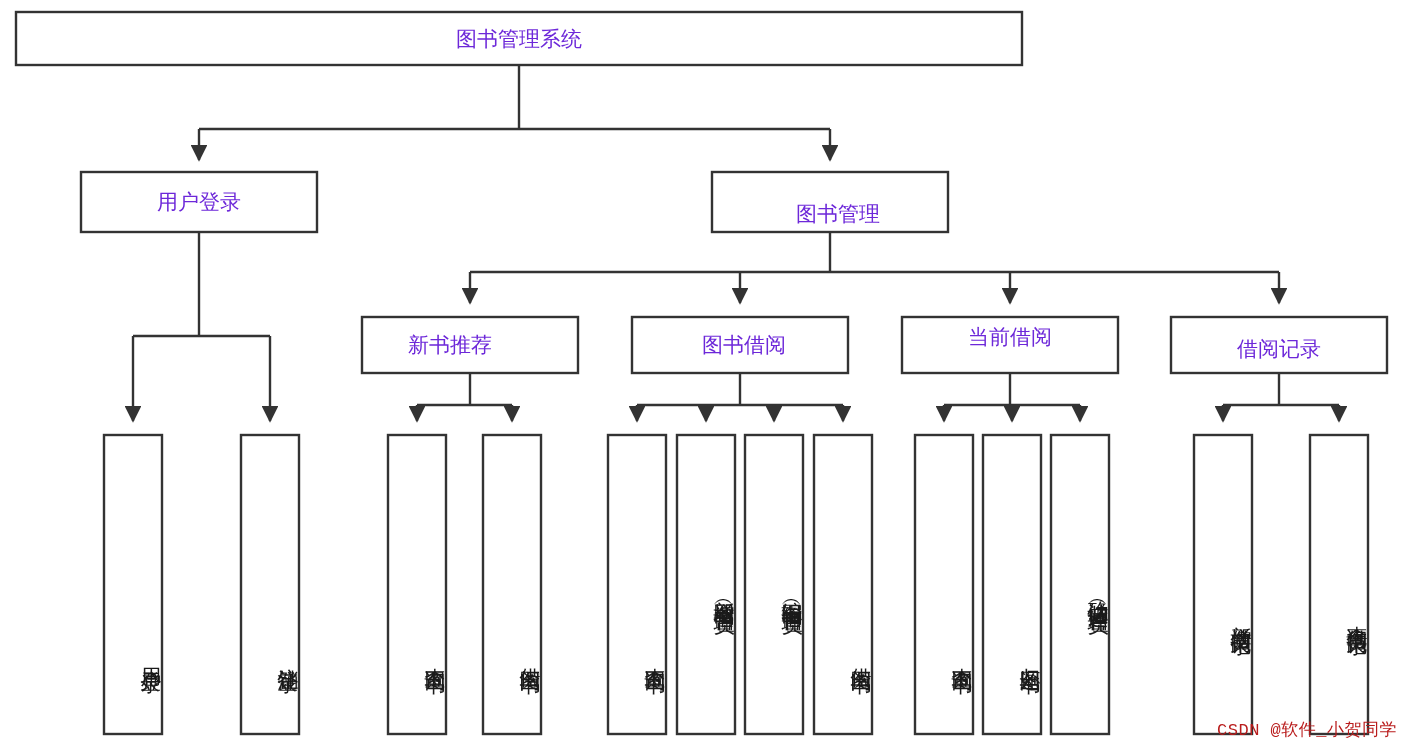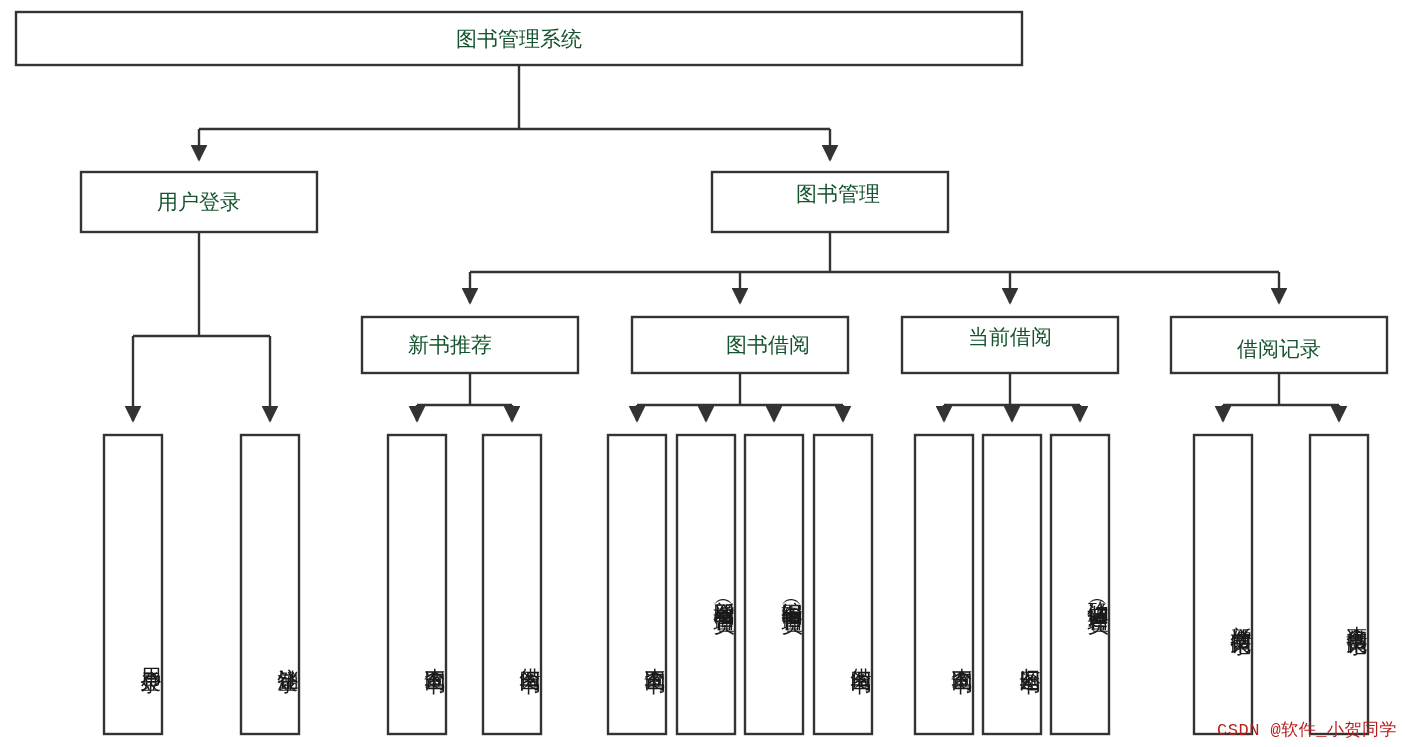--- a/index.html
+++ b/index.html
@@ -54,7 +54,7 @@
     align-items: center;
     justify-content: center;
     font-size: 21px;
-    color: #14532d;
+    color: #6d28d9;
     font-family: "Liberation Sans", "DejaVu Sans", sans-serif;
     pointer-events: none;
     white-space: nowrap;

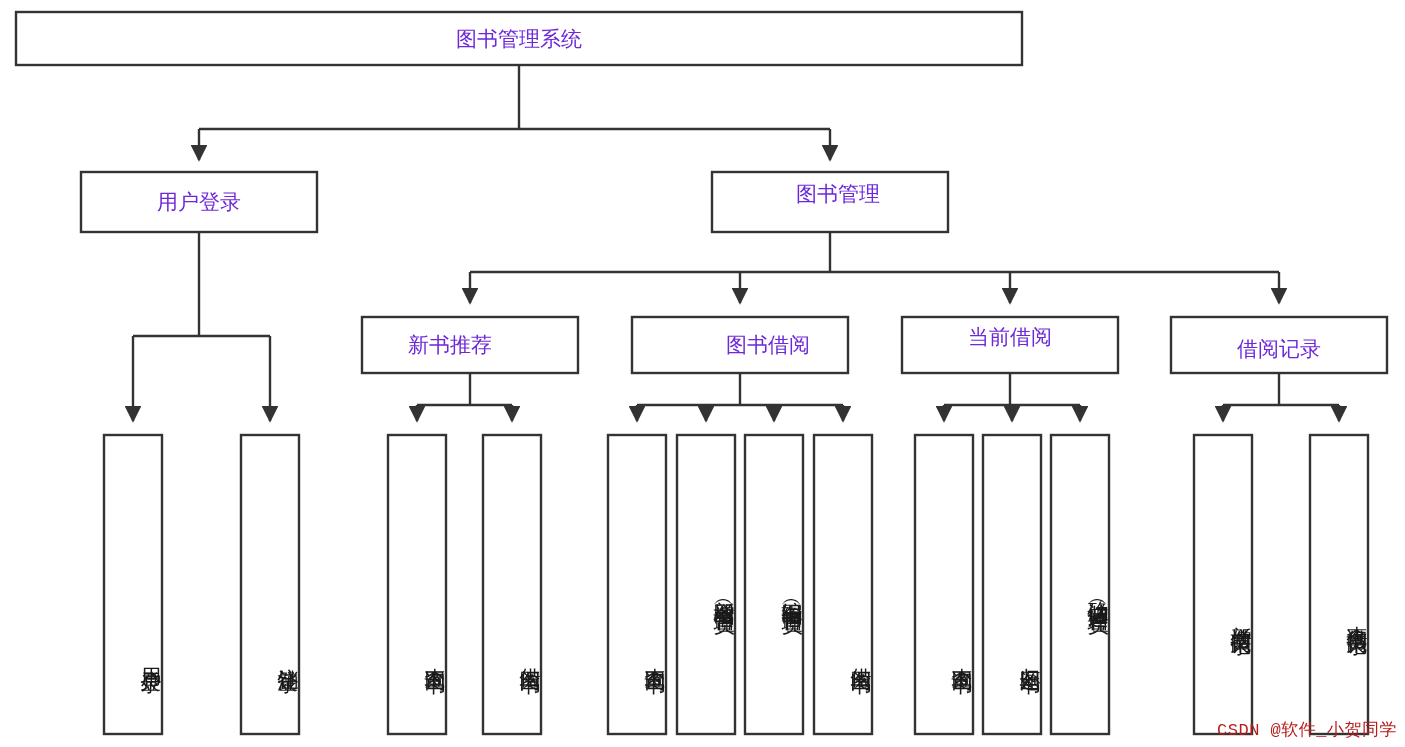--- a/index.html
+++ b/index.html
@@ -169,7 +169,7 @@
 <div class="hlabel-wrap" style="left:16px; top:12px; width:1006px; height:53px;">图书管理系统</div>
 
 <div class="hlabel-wrap" style="left:81px; top:172px; width:236px; height:60px;">用户登录</div>
-<div class="hlabel-wrap" style="left:712px; top:164px; width:252px; height:60px;">图书管理</div>
+<div class="hlabel-wrap" style="left:712px; top:184px; width:252px; height:60px;">图书管理</div>
 
 <div class="hlabel-wrap" style="left:362px; top:317px; width:176px; height:56px;">新书推荐</div>
 <div class="hlabel-wrap" style="left:660px; top:317px; width:216px; height:56px;">图书借阅</div>

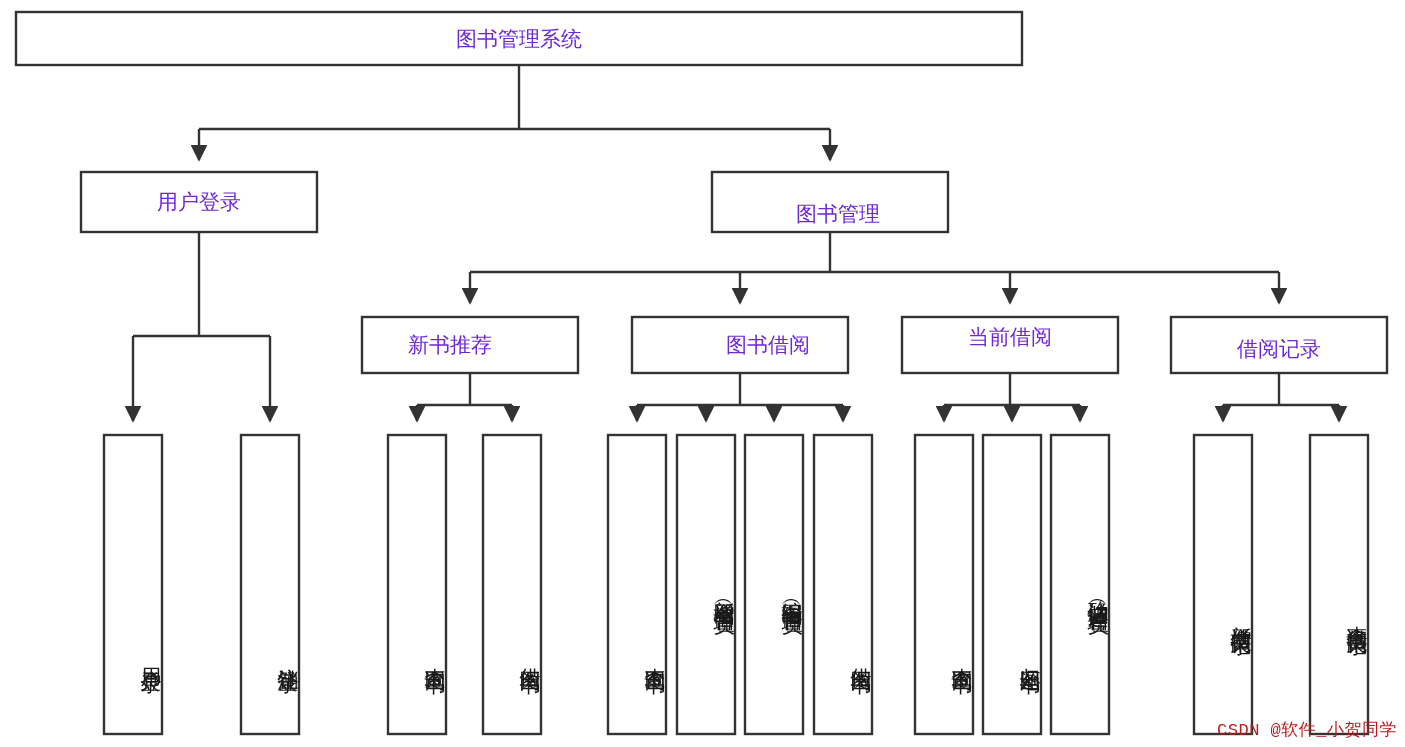--- a/index.html
+++ b/index.html
@@ -172,7 +172,7 @@
 <div class="hlabel-wrap" style="left:712px; top:184px; width:252px; height:60px;">图书管理</div>
 
 <div class="hlabel-wrap" style="left:362px; top:317px; width:176px; height:56px;">新书推荐</div>
-<div class="hlabel-wrap" style="left:660px; top:317px; width:216px; height:56px;">图书借阅</div>
+<div class="hlabel-wrap" style="left:636px; top:317px; width:216px; height:56px;">图书借阅</div>
 <div class="hlabel-wrap" style="left:902px; top:317px; width:216px; height:40px;">当前借阅</div>
 <div class="hlabel-wrap" style="left:1171px; top:317px; width:216px; height:64px;font-family:Liberation Mono, monospace;">借阅记录</div>
 

